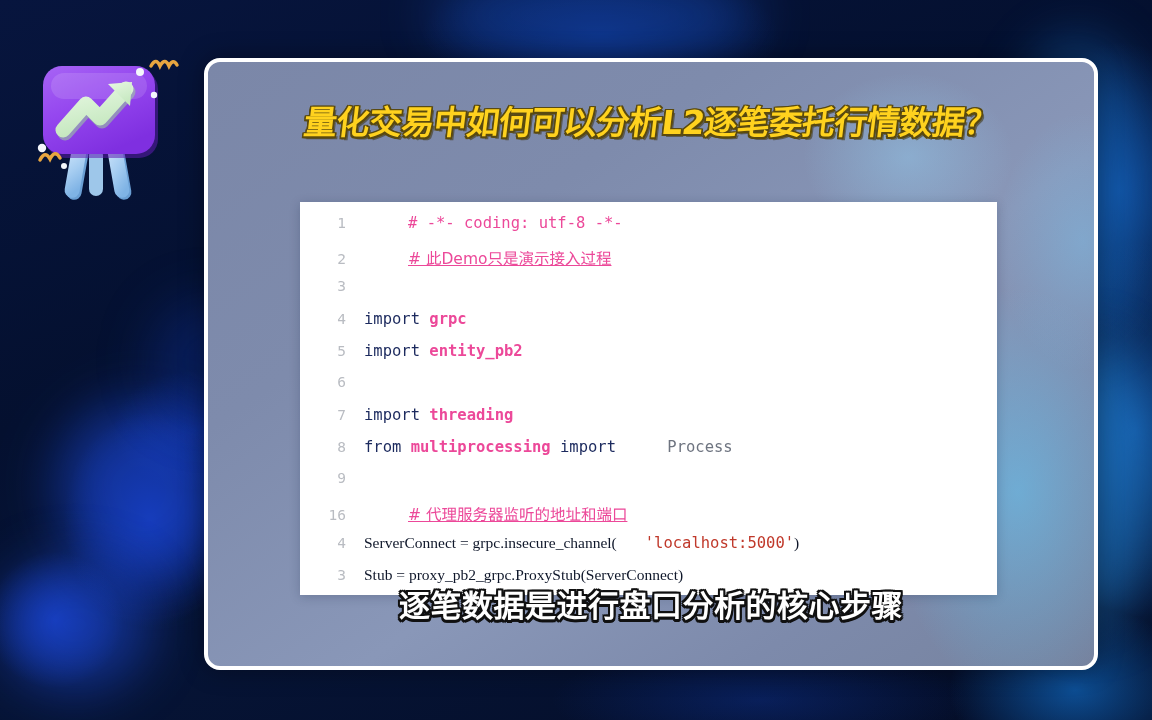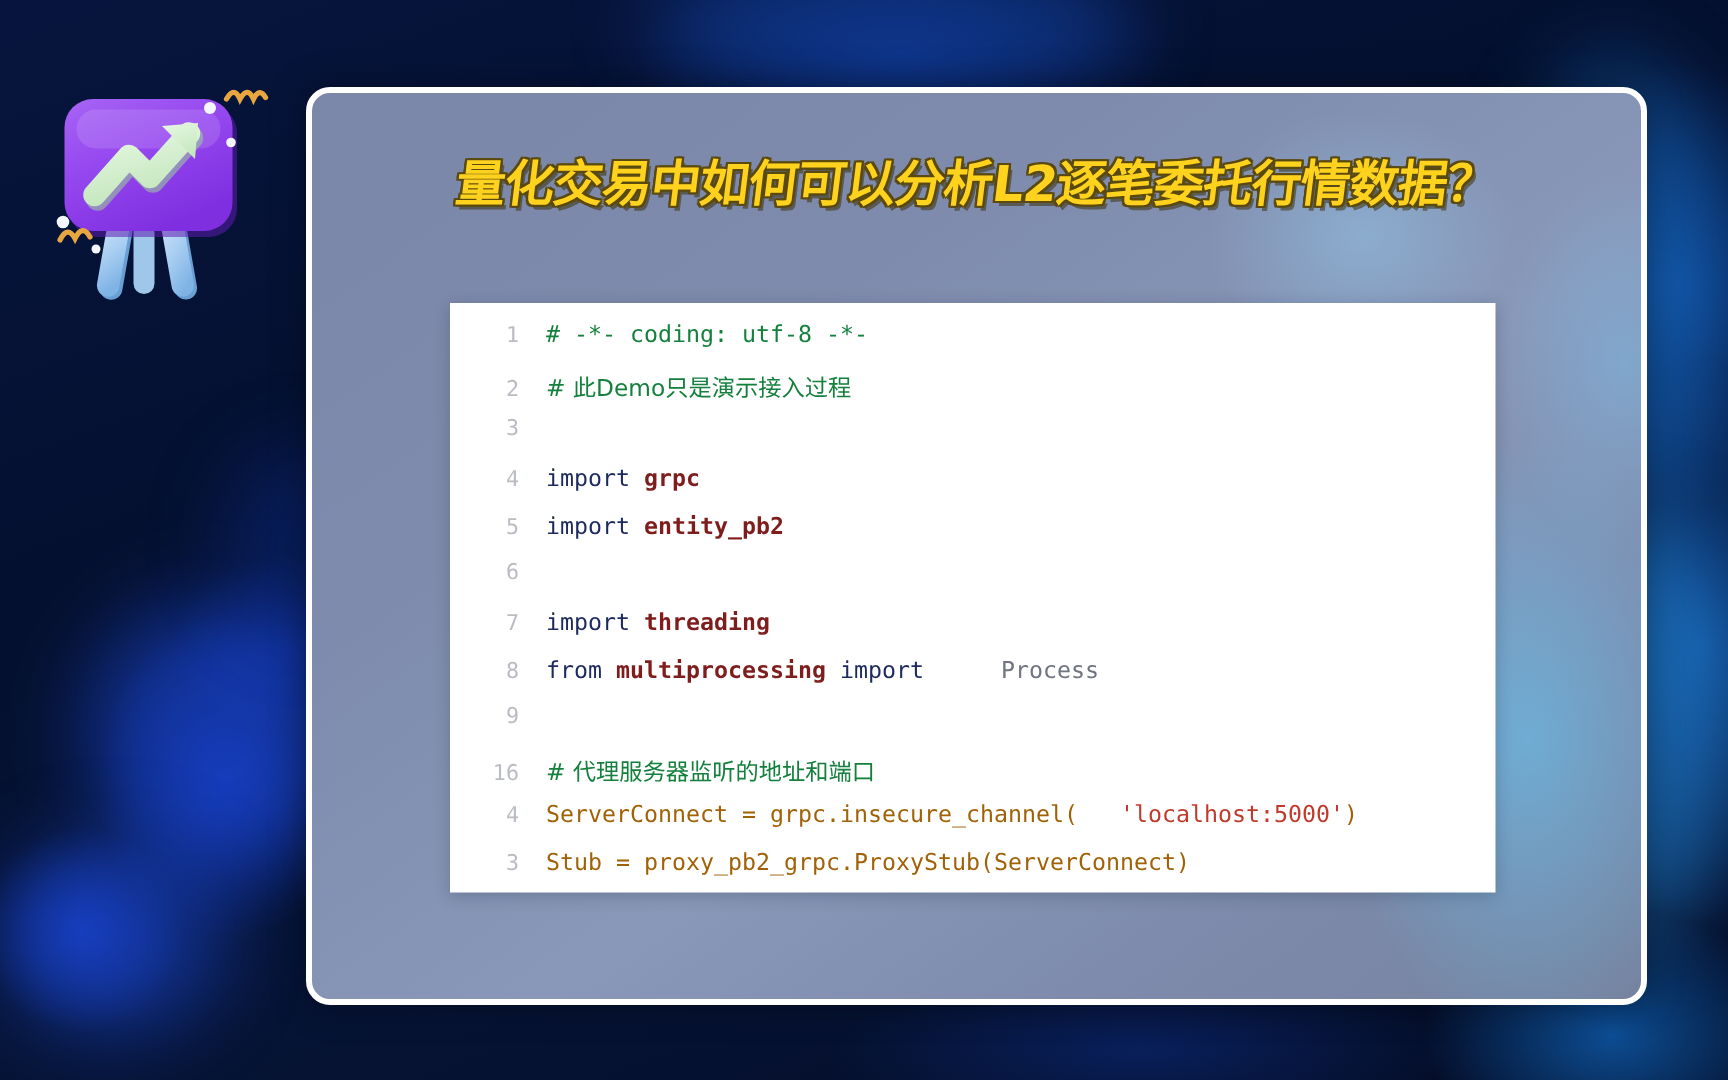--- a/index.html
+++ b/index.html
@@ -129,7 +129,7 @@
     white-space: pre;
     color: #3d4450;
   }
-  .tok-comment { color: #15803d; }
+  .tok-comment { color: #ec4899; margin-left: 44px; }
   .tok-kw      { color: #1c2a5e; font-weight: normal; }
   .tok-mod     { color: #7f1d1d; font-weight: bold; }
   .tok-str     { color: #c0392b; margin-left: 28px; }

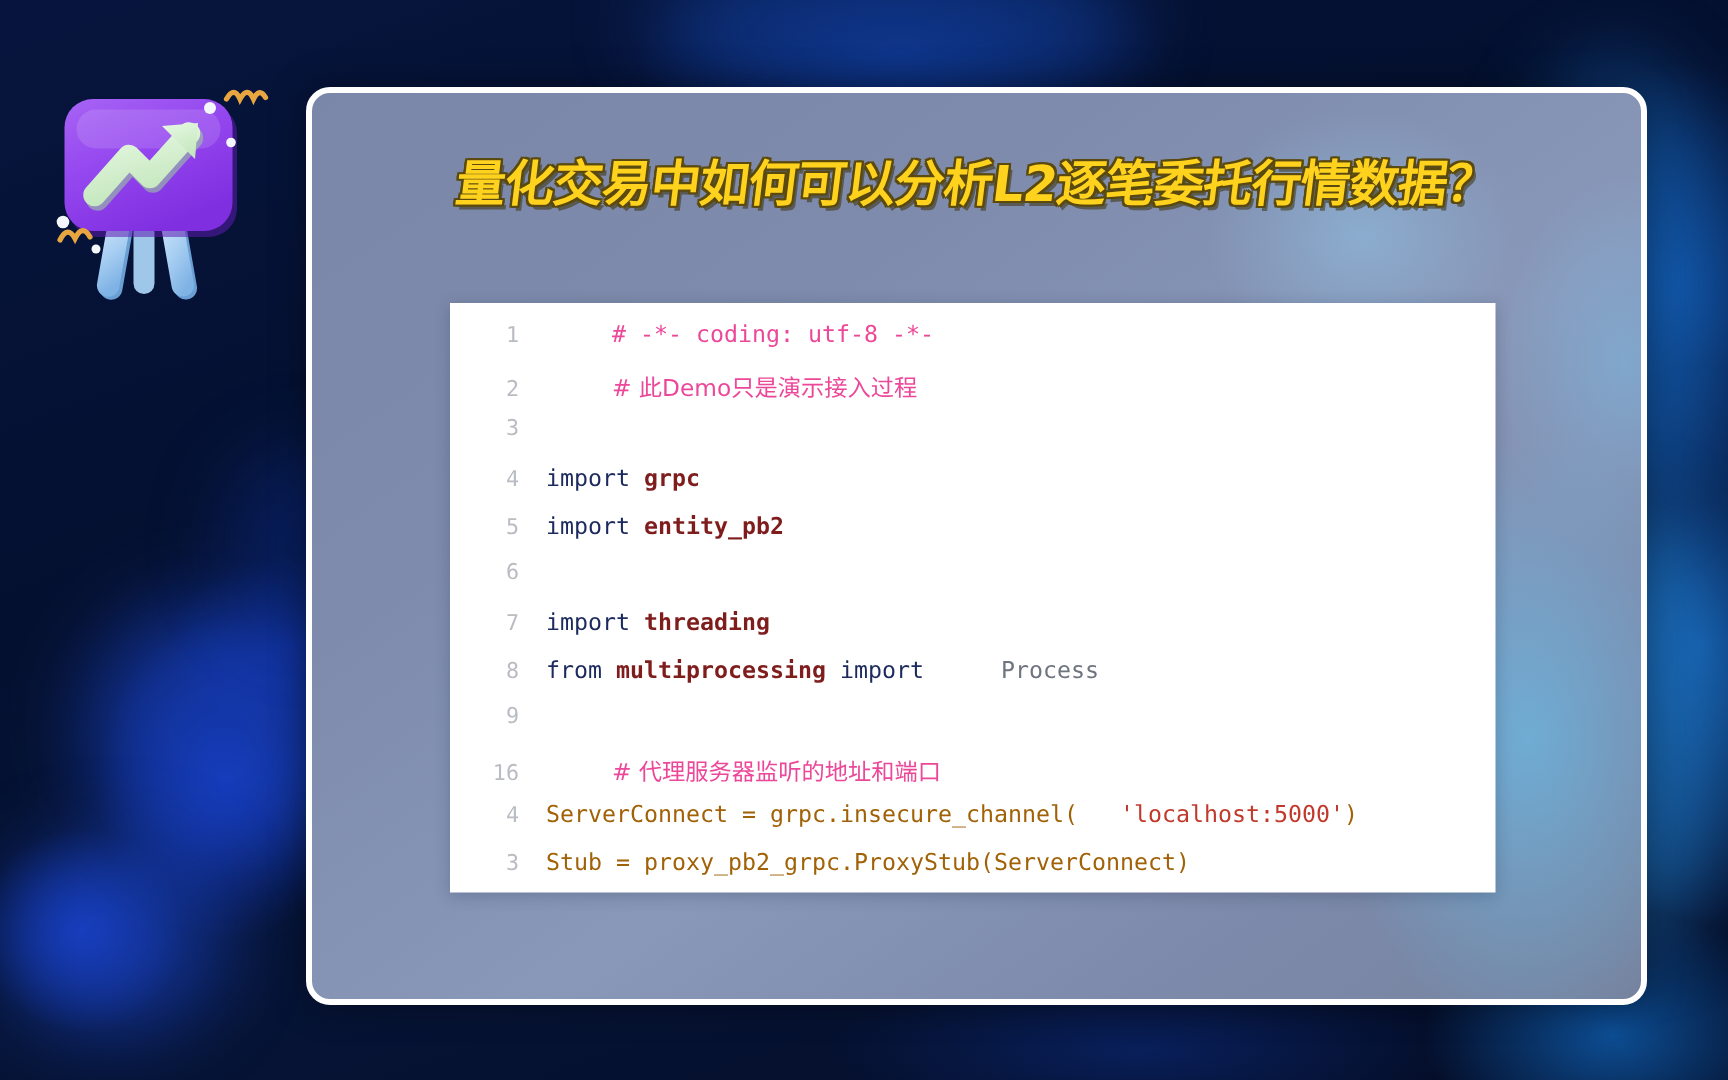--- a/index.html
+++ b/index.html
@@ -135,7 +135,7 @@
   .tok-str     { color: #c0392b; margin-left: 28px; }
   .tok-plain   { color: #a16207; }
   .tok-name    { color: #6e7480; margin-left: 42px; }
-  .cjk { font-family: "DejaVu Sans", "Liberation Sans", sans-serif; }
+  .cjk { font-family: "DejaVu Sans", "Liberation Sans", sans-serif; text-decoration: underline; }
 
   
   #subtitle {

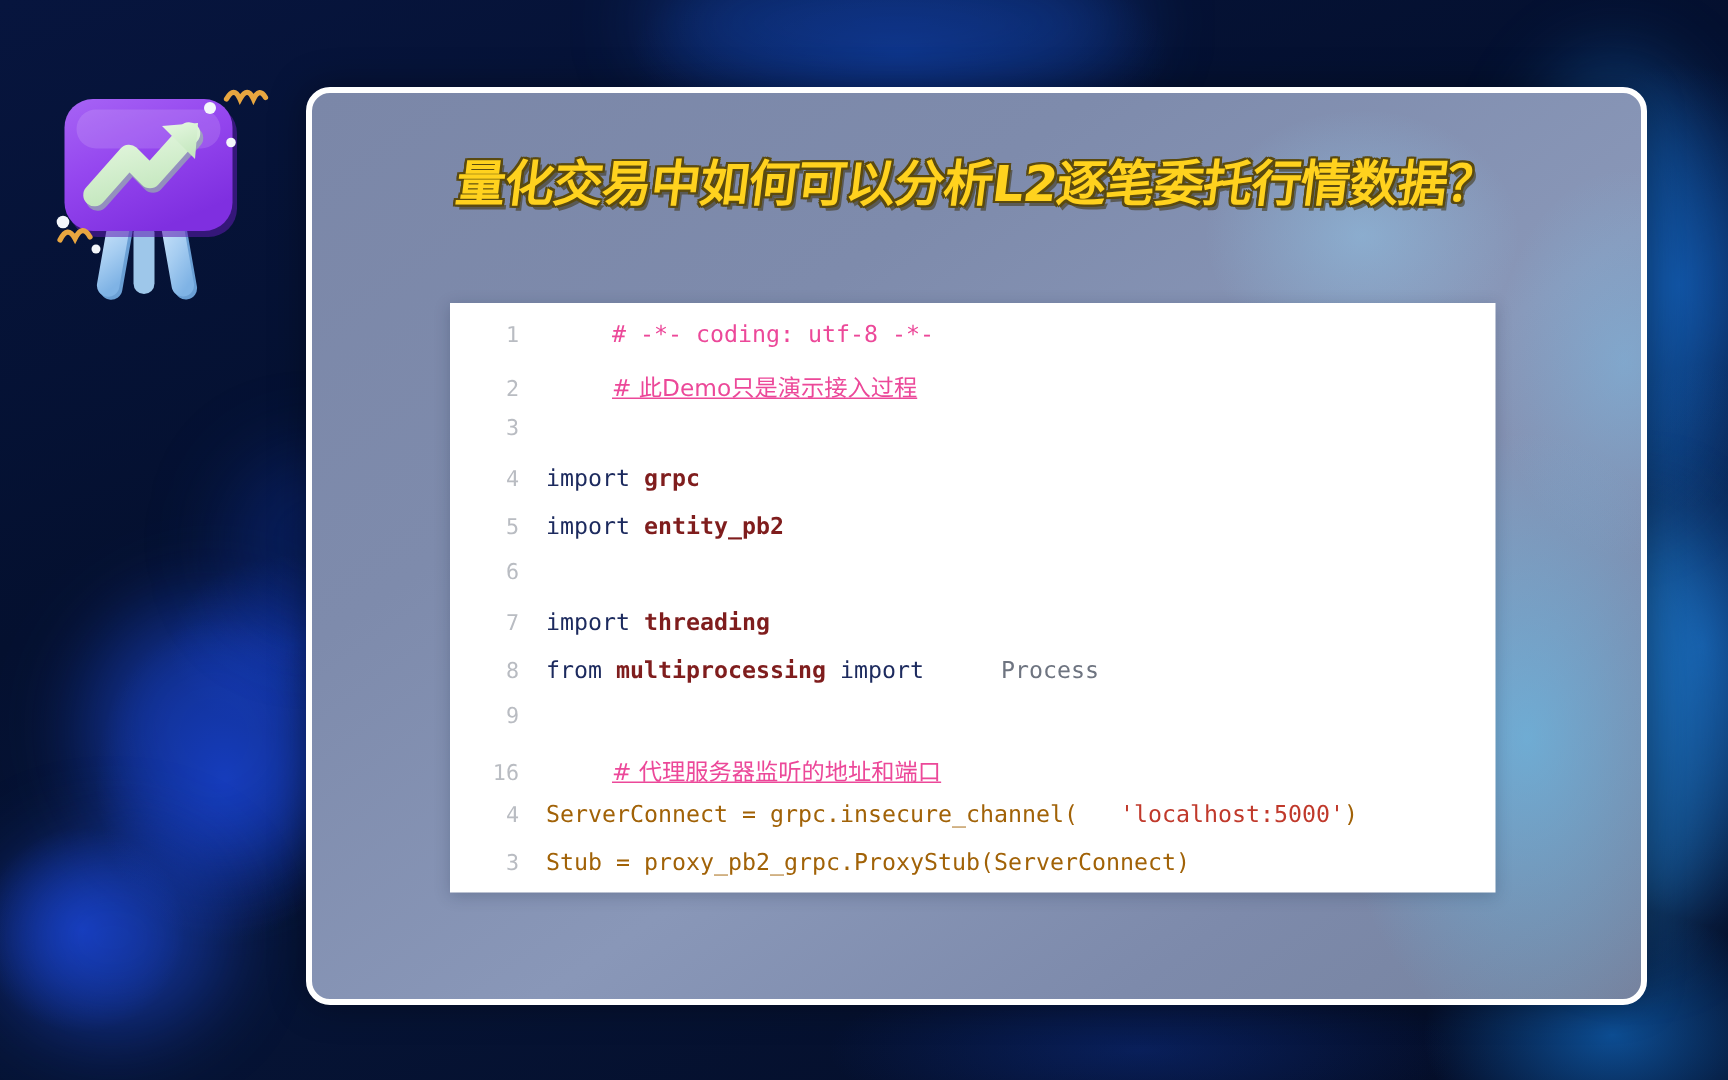--- a/index.html
+++ b/index.html
@@ -131,7 +131,7 @@
   }
   .tok-comment { color: #ec4899; margin-left: 44px; }
   .tok-kw      { color: #1c2a5e; font-weight: normal; }
-  .tok-mod     { color: #7f1d1d; font-weight: bold; }
+  .tok-mod     { color: #ec4899; font-weight: bold; }
   .tok-str     { color: #c0392b; margin-left: 28px; }
   .tok-plain   { color: #a16207; }
   .tok-name    { color: #6e7480; margin-left: 42px; }

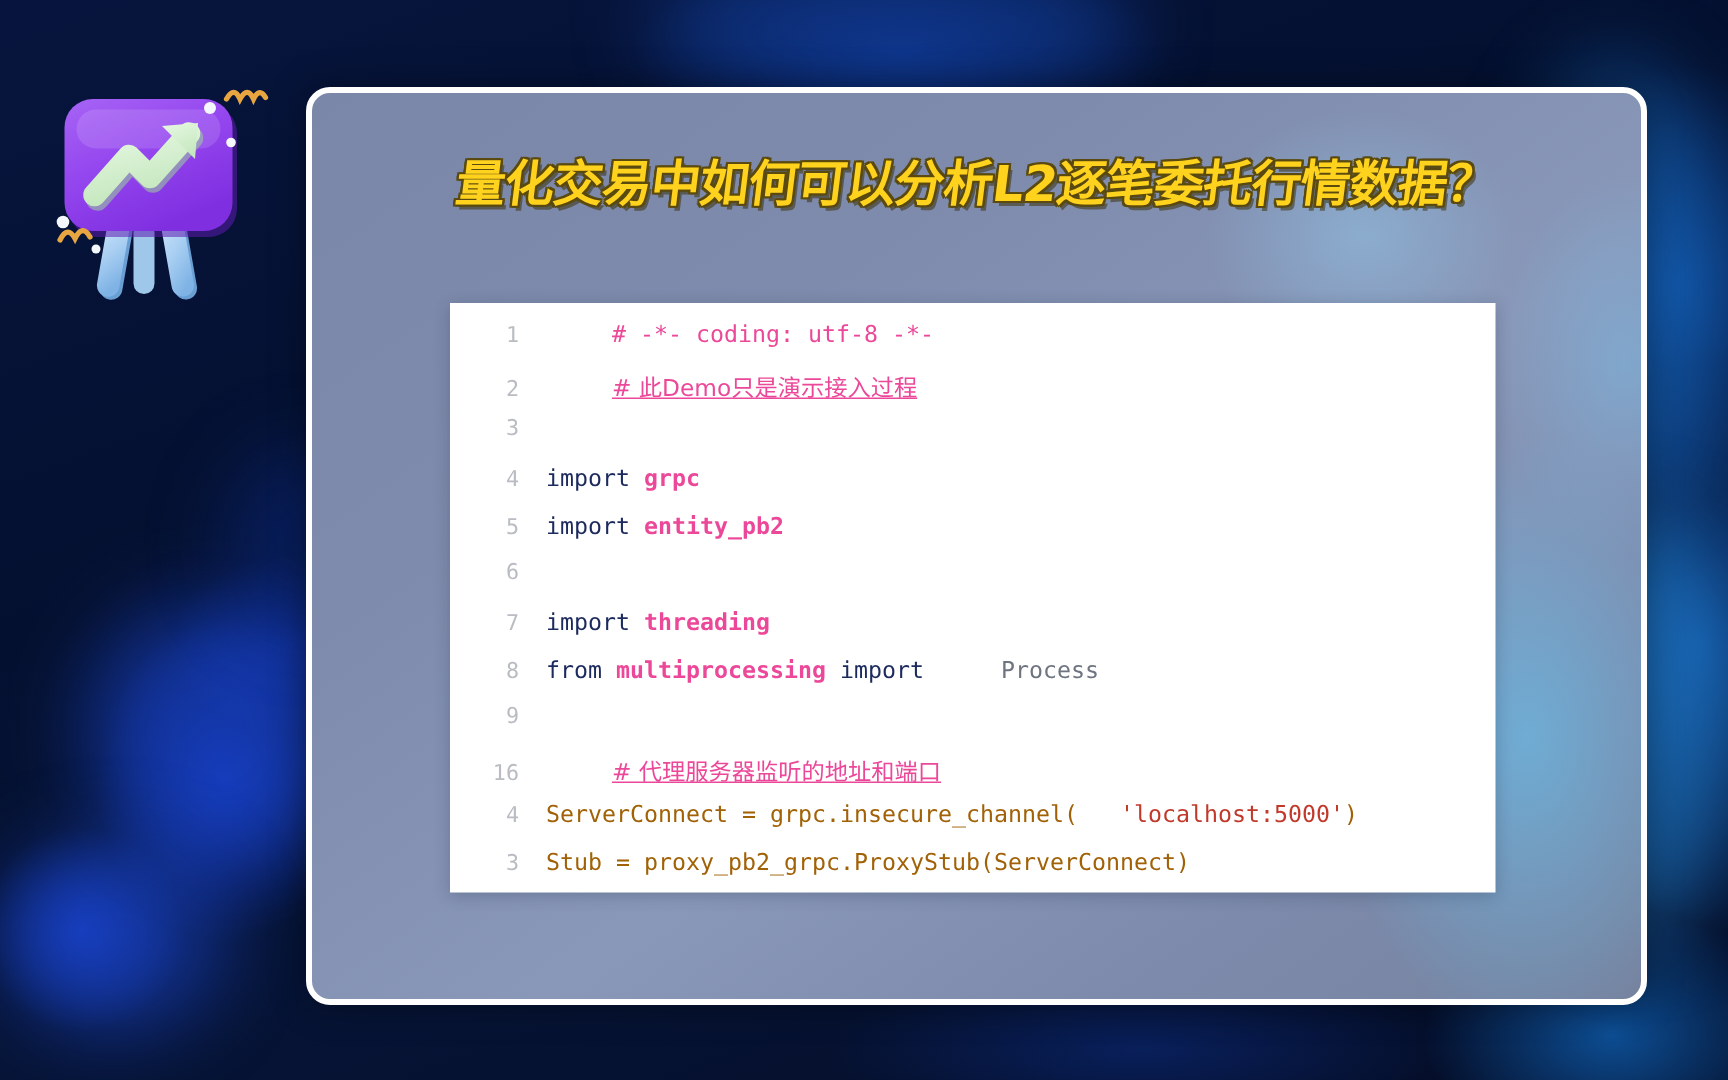--- a/index.html
+++ b/index.html
@@ -133,7 +133,7 @@
   .tok-kw      { color: #1c2a5e; font-weight: normal; }
   .tok-mod     { color: #ec4899; font-weight: bold; }
   .tok-str     { color: #c0392b; margin-left: 28px; }
-  .tok-plain   { color: #a16207; }
+  .tok-plain   { color: #0f172a; font-family: Liberation Serif, serif; }
   .tok-name    { color: #6e7480; margin-left: 42px; }
   .cjk { font-family: "DejaVu Sans", "Liberation Sans", sans-serif; text-decoration: underline; }
 

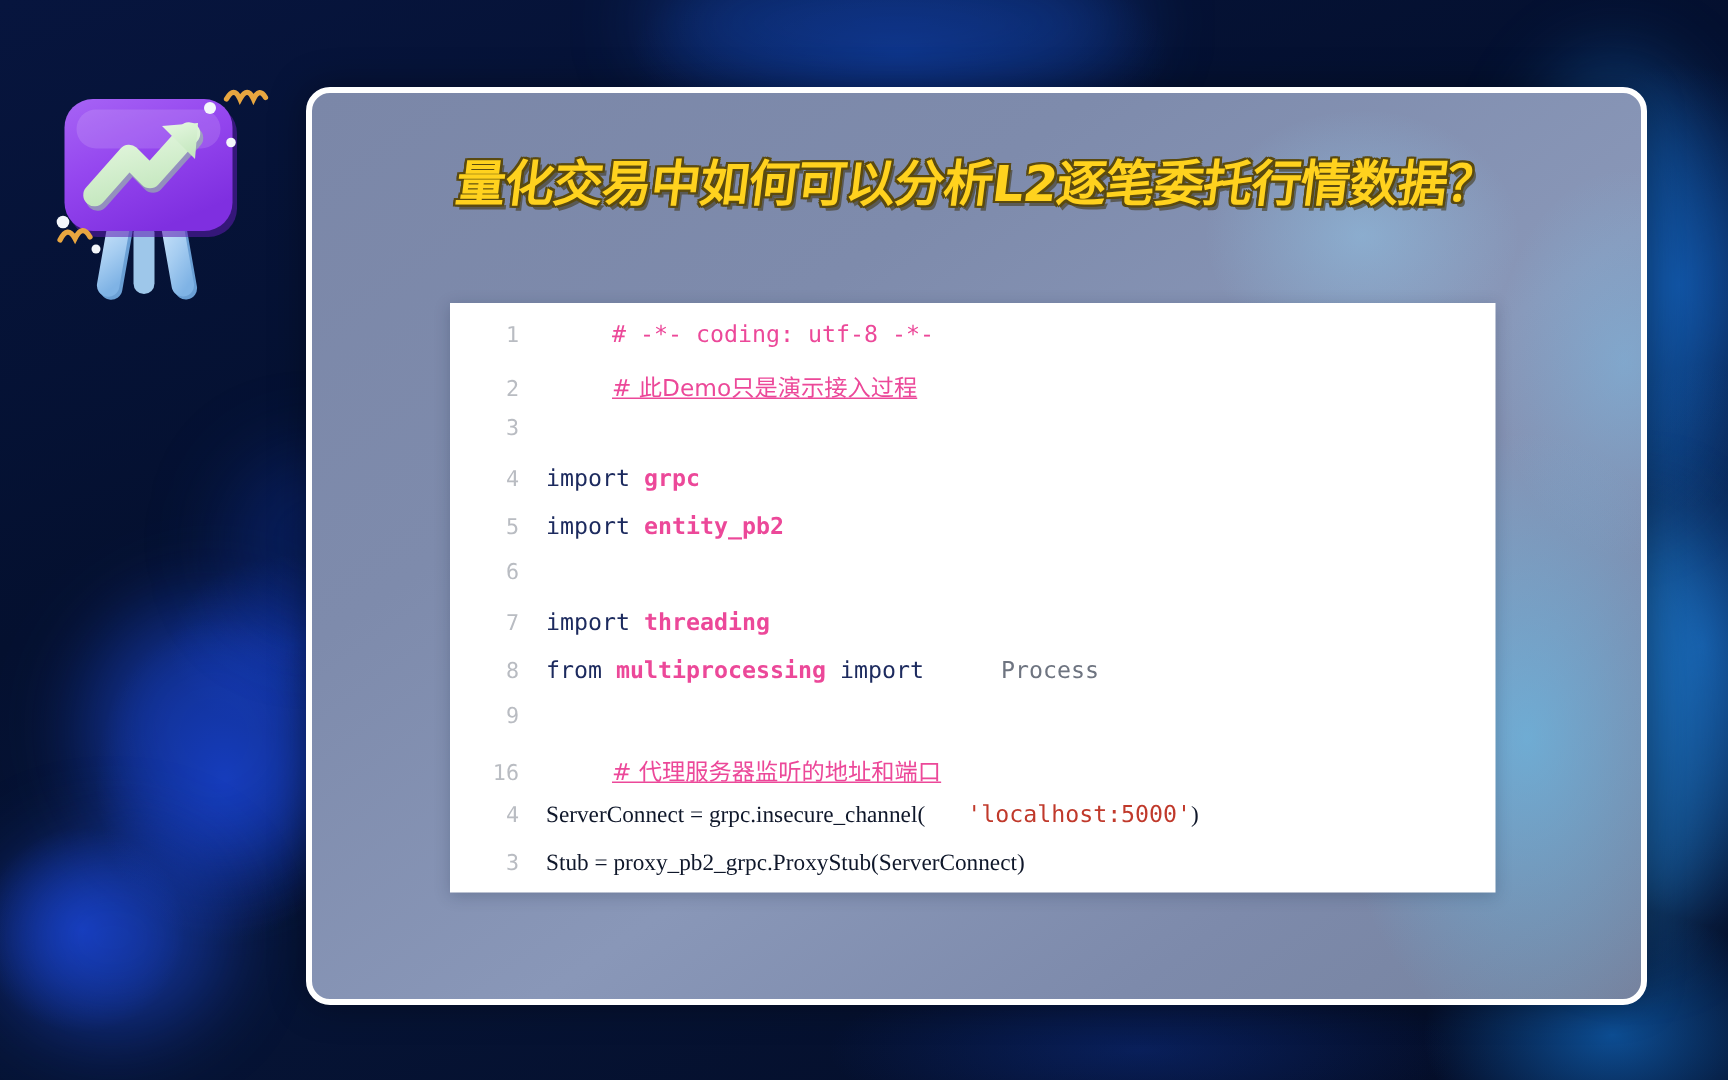--- a/index.html
+++ b/index.html
@@ -285,6 +285,7 @@
 
   </div>
 
+  <div id="subtitle">逐笔数据是进行盘口分析的核心步骤</div>
 
 </div>
 

